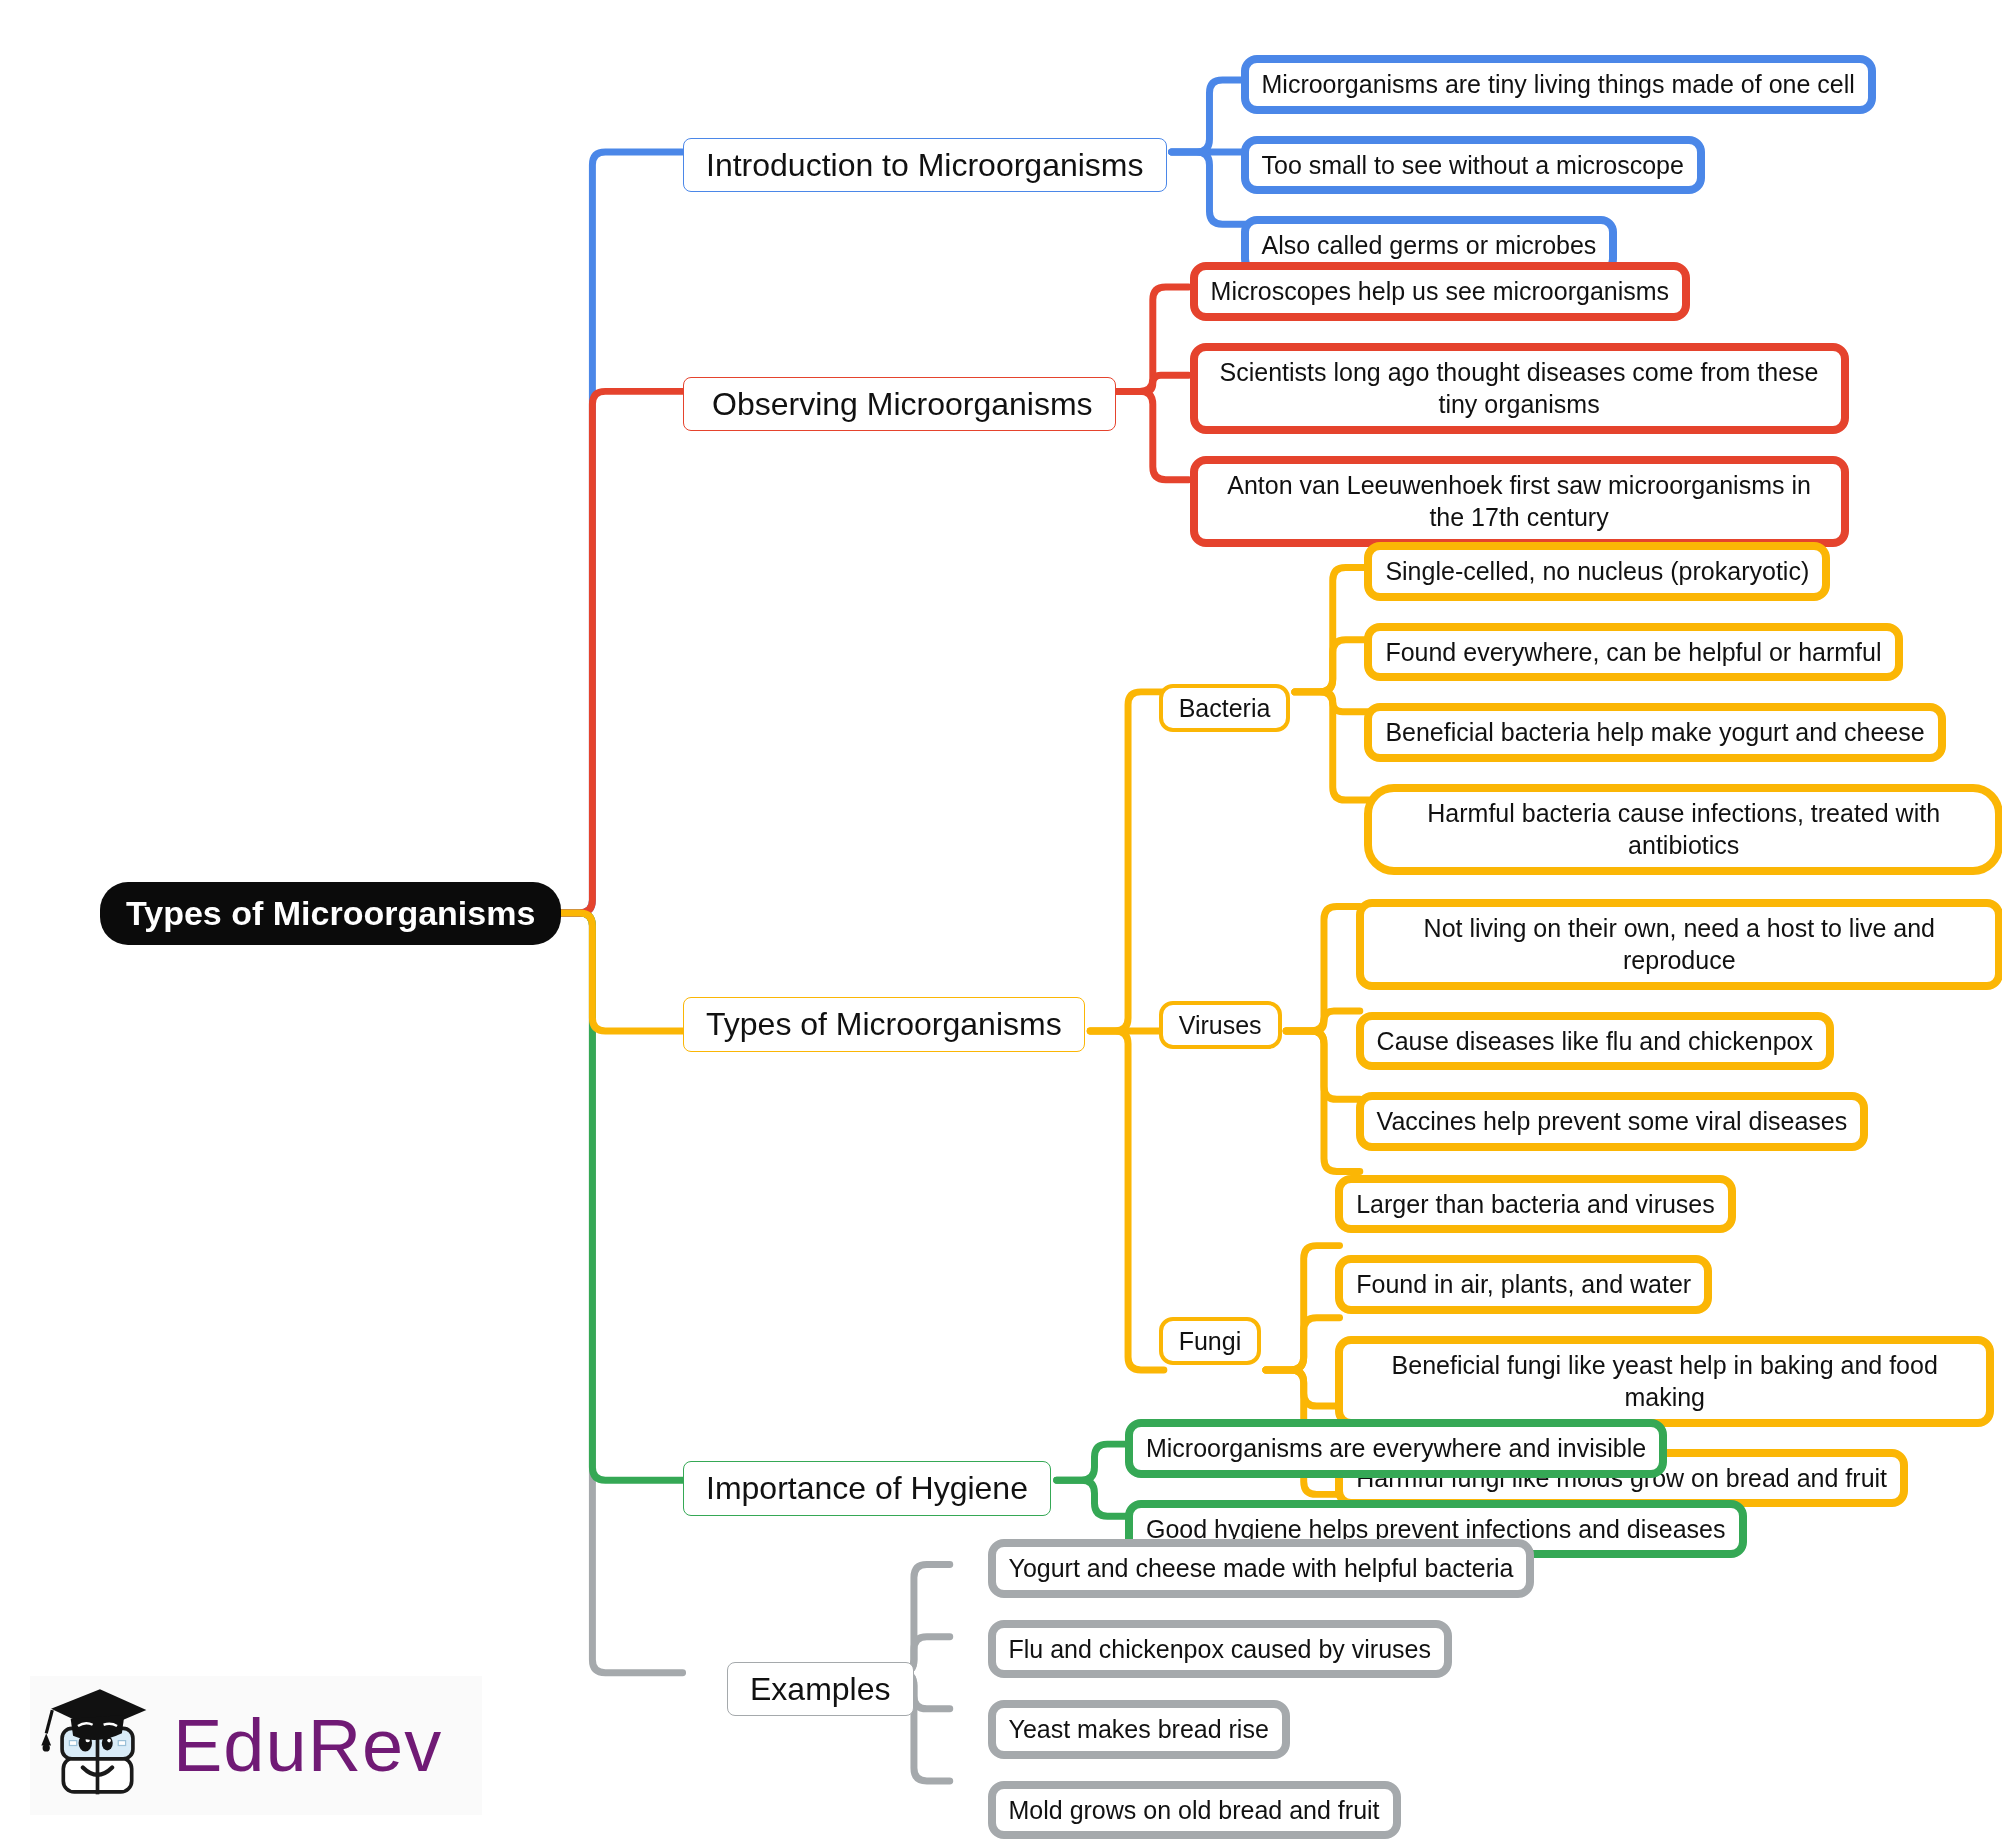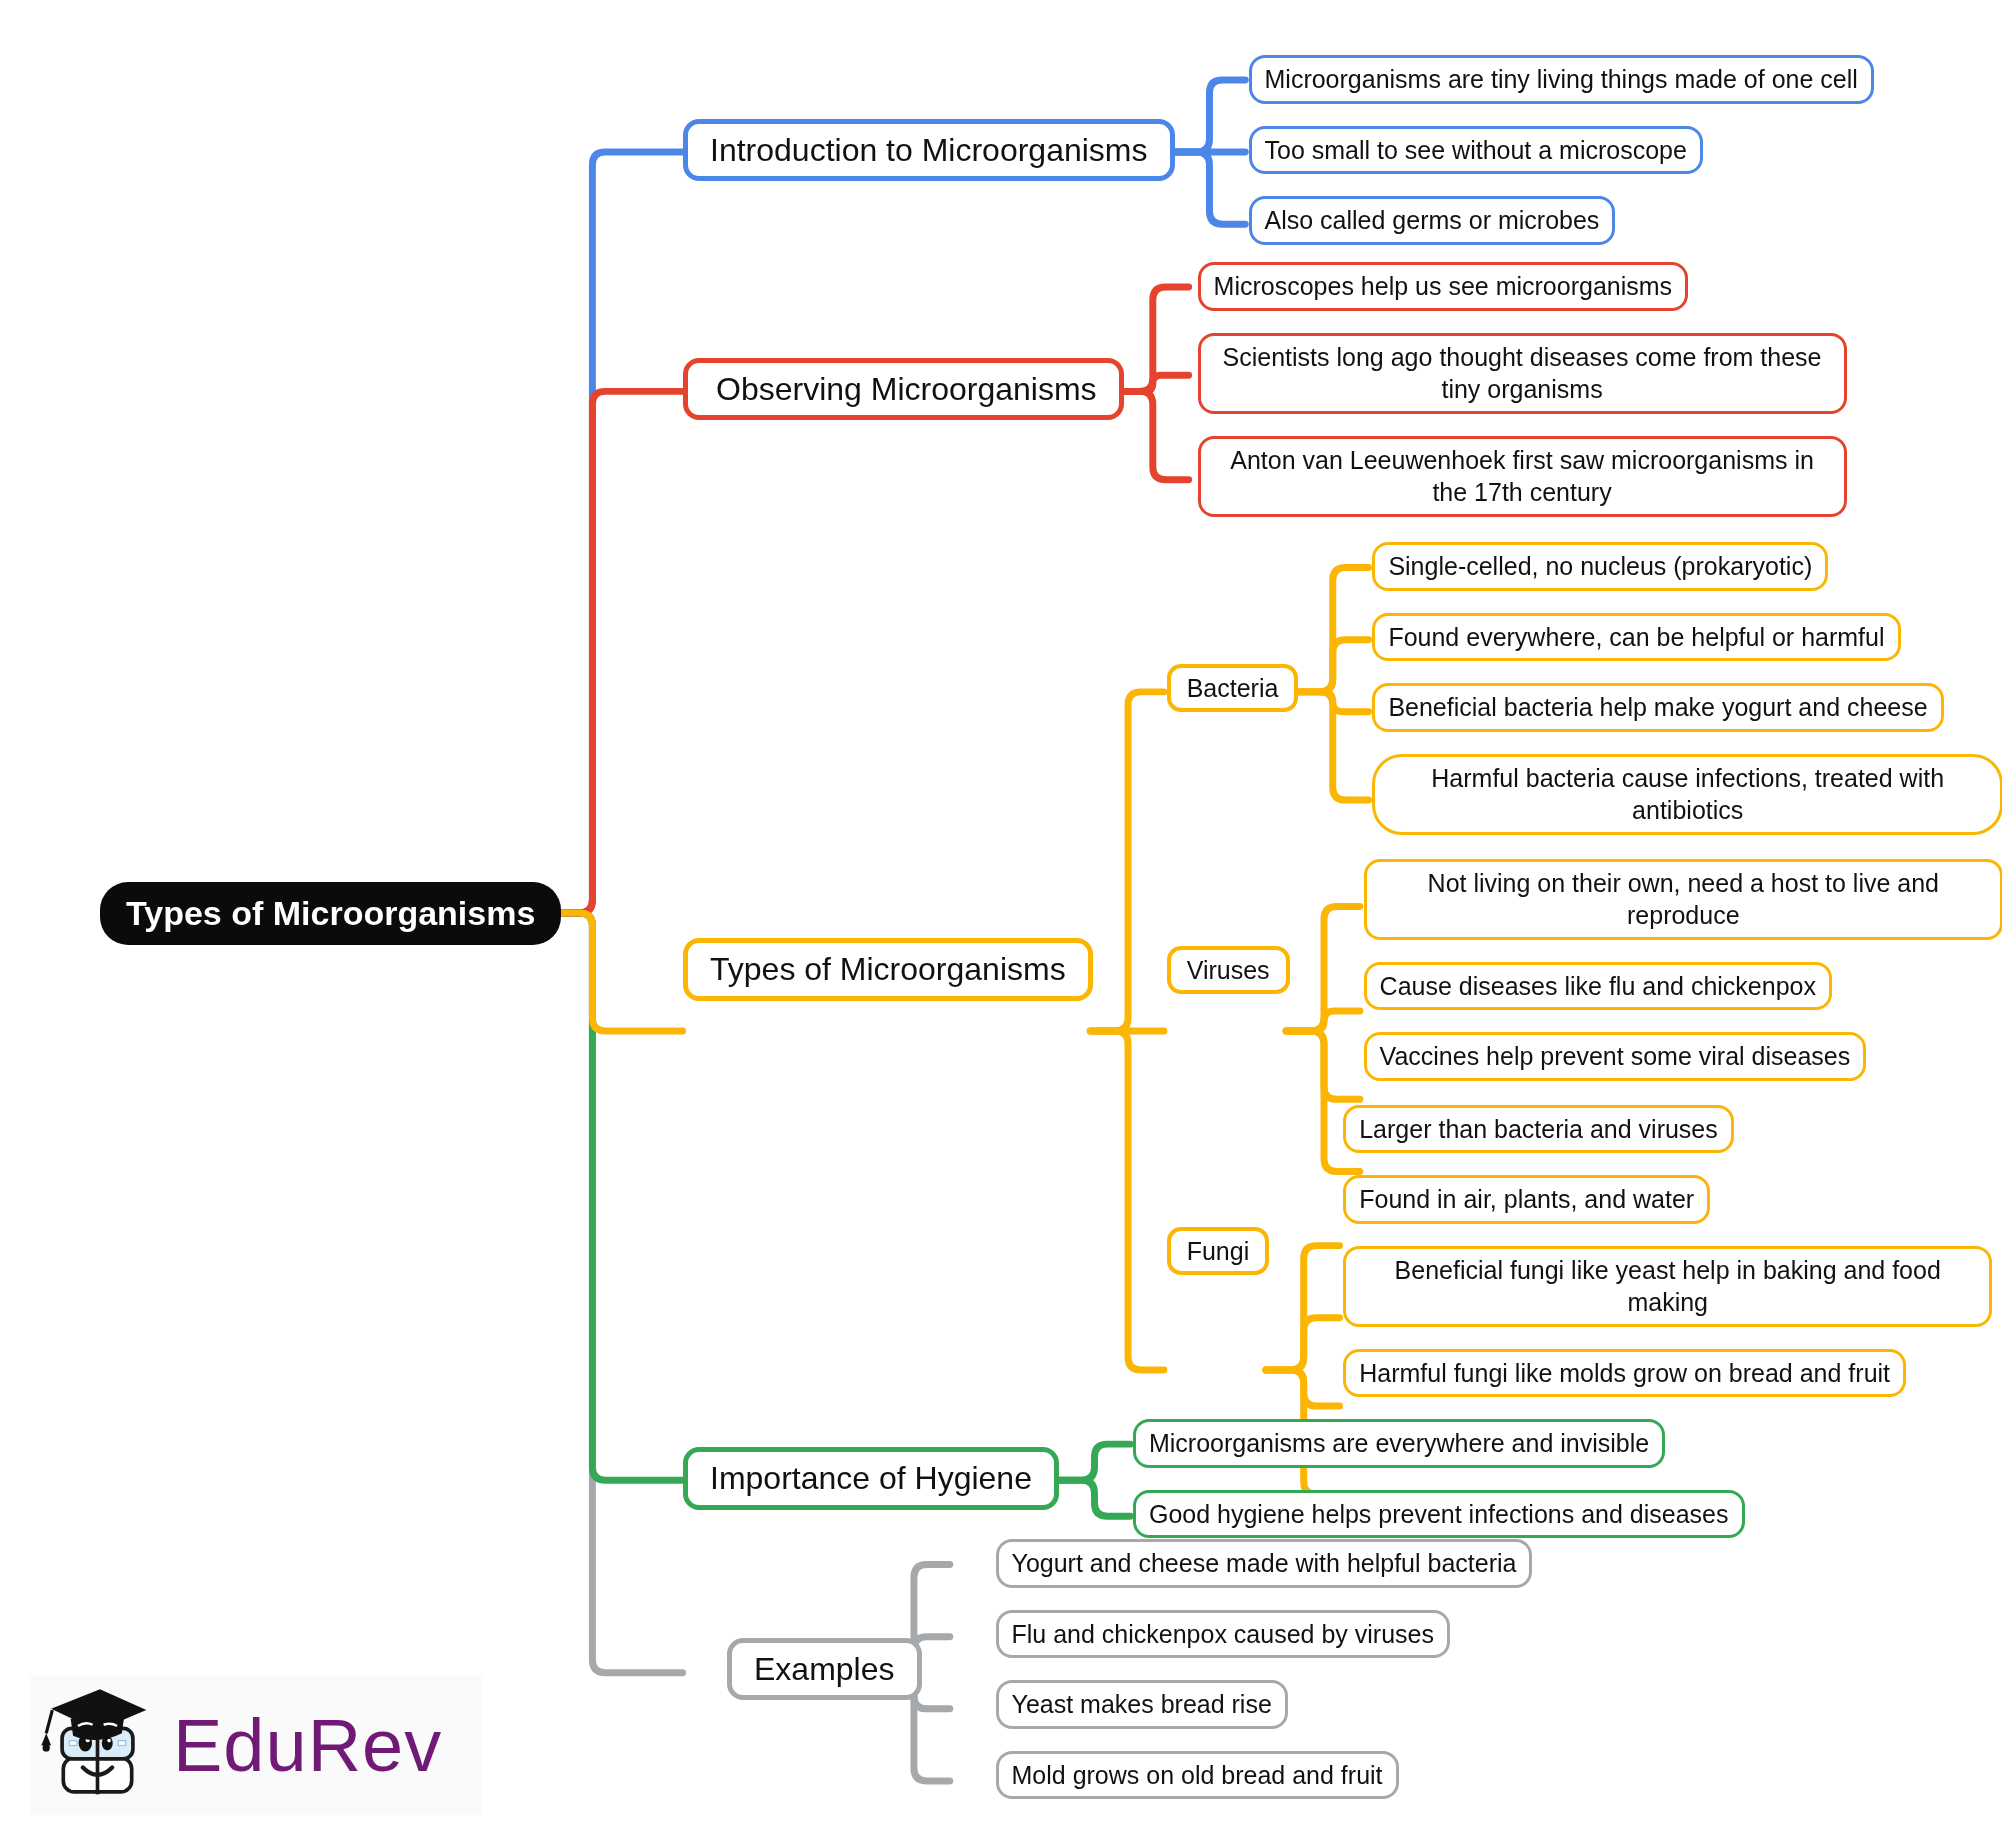--- a/index.html
+++ b/index.html
@@ -42,7 +42,7 @@
   #family-types > .kids{margin-left:74px;}
   #family-types > .kids > * + *{margin-top:24px;}
   .leaf{
-    background:#fff;border:3px solid #c4b5fd;border-radius:16px;z-index:2;position:relative;
+    background:#fff;border:8px solid #c4b5fd;border-radius:16px;z-index:2;position:relative;
     font-size:25px;line-height:1.3;padding:5px 13px;max-width:617px;text-align:center;
   }
 

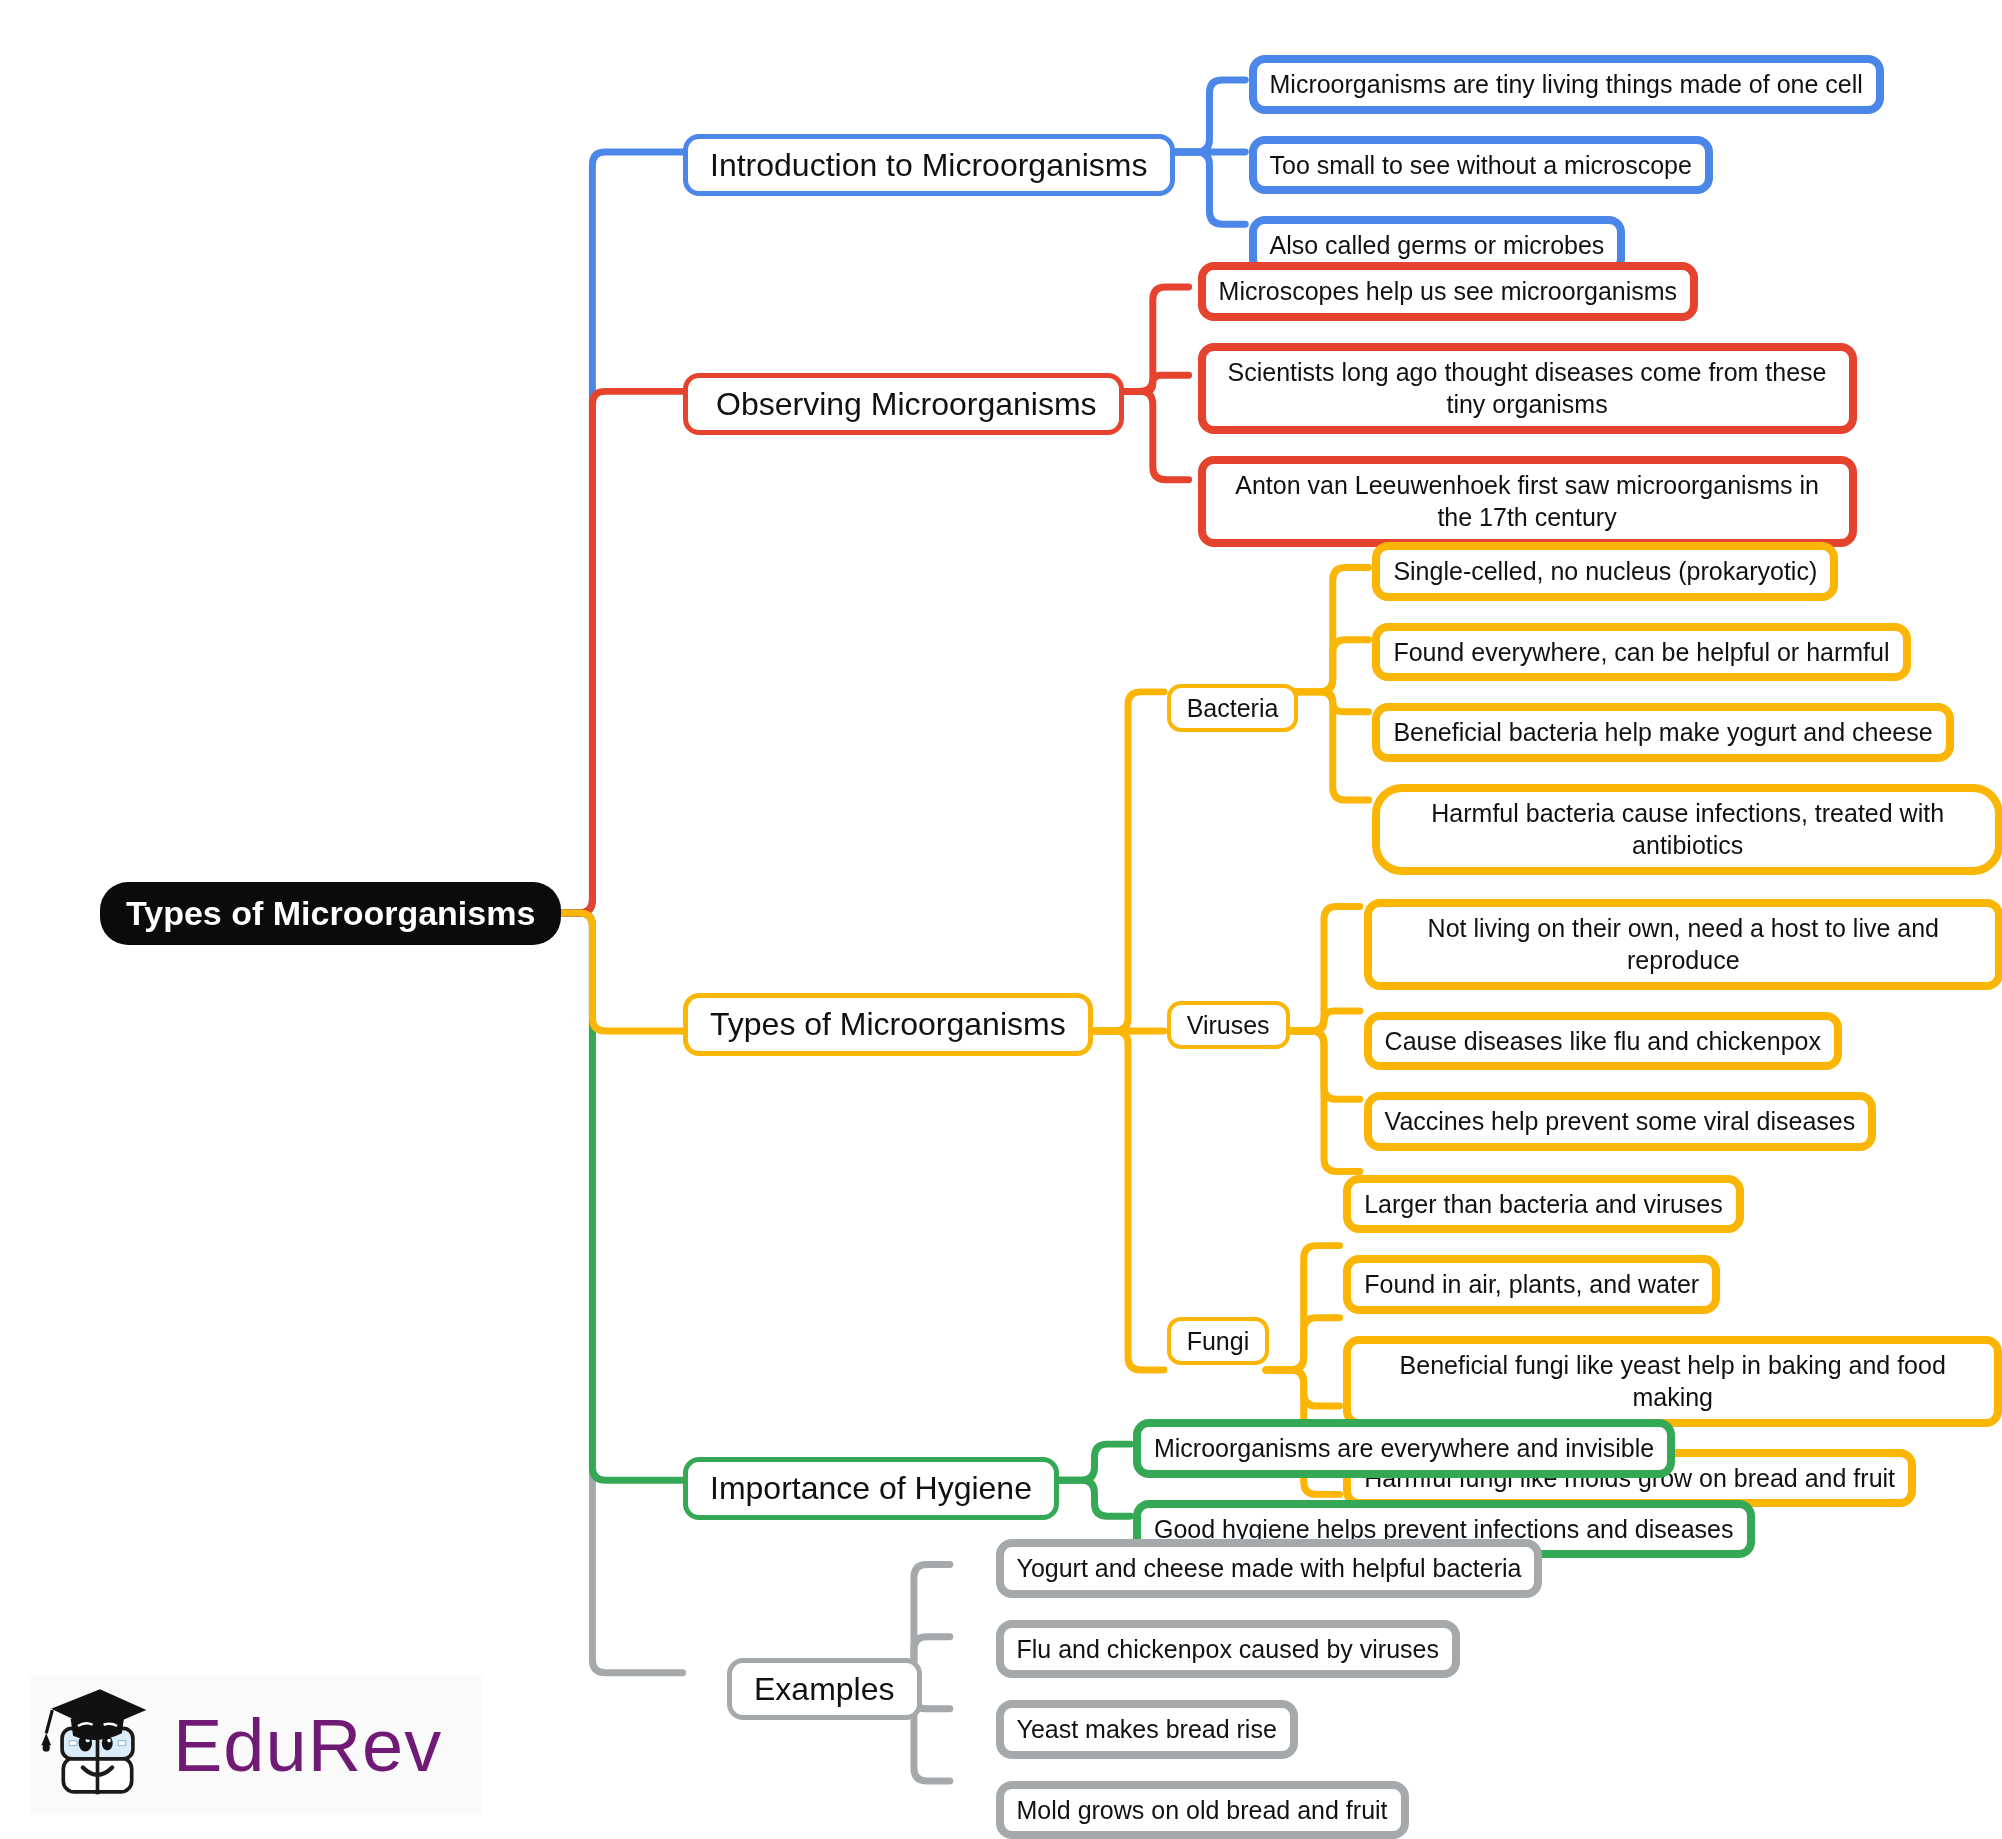--- a/index.html
+++ b/index.html
@@ -30,7 +30,7 @@
   #family-examples{top:1539px;}
 
   .bnode{
-    background:#fff;border:5px solid #14b8a6;border-radius:16px;z-index:2;position:relative;
+    background:#fff;border:1px solid #14b8a6;border-radius:8px;z-index:2;position:relative;
     font-size:32px;line-height:1.2;padding:7px 22px;white-space:nowrap;
   }
   .snode{

